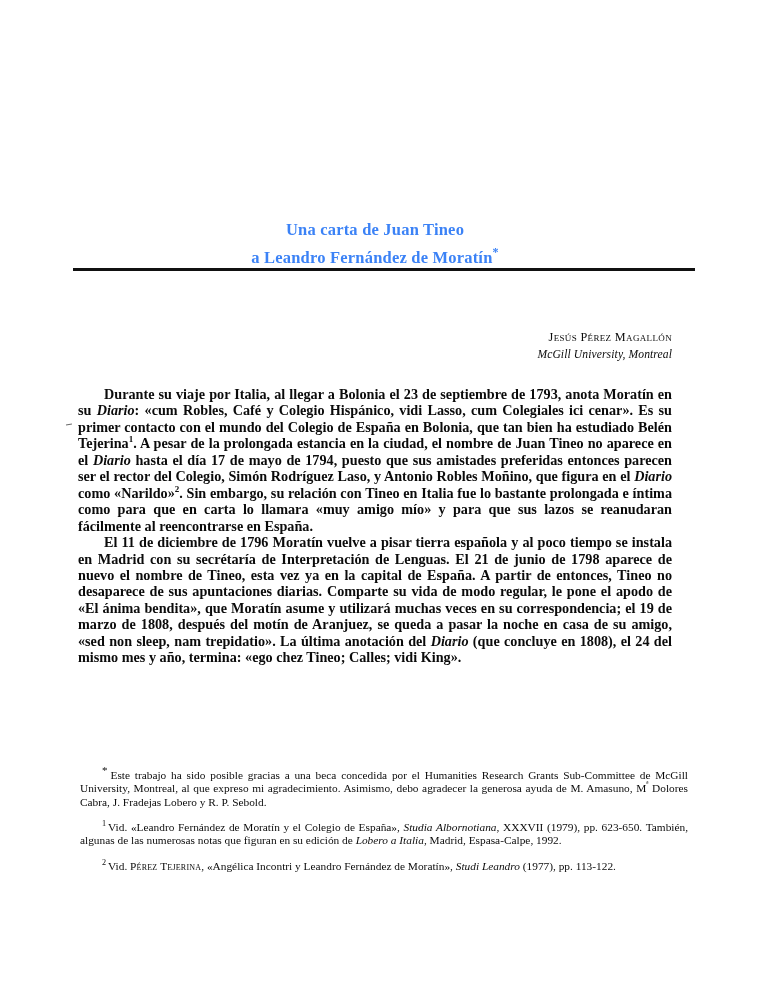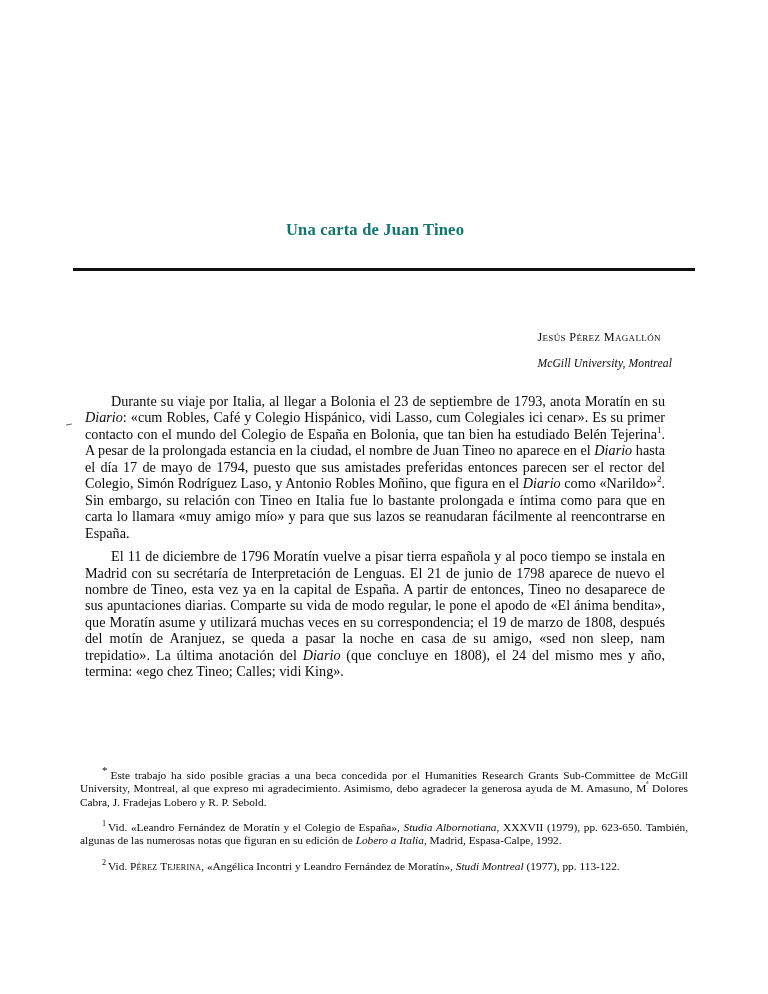--- a/index.html
+++ b/index.html
@@ -37,7 +37,7 @@
     font-size: 16.5px;
     letter-spacing: 0.2px;
     line-height: 23px;
-    color: #0f766e;
+    color: #3b82f6;
   }
   .title-star {
     font-size: 12px;

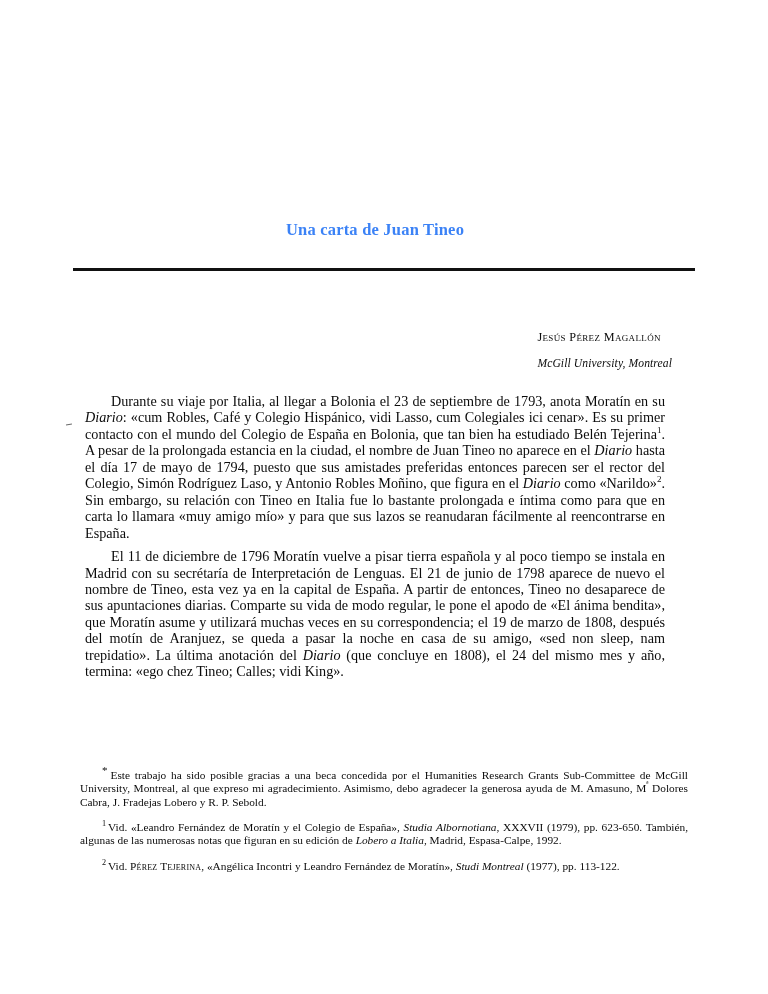--- a/index.html
+++ b/index.html
@@ -159,6 +159,7 @@
 
   <div class="title-block">
     <div class="title-line">Una carta de Juan Tineo</div>
+    <div class="title-line"><span>a Leandro Fernández de Moratín</span><span class="title-star">*</span></div>
   </div>
 
   <div class="title-rule"></div>

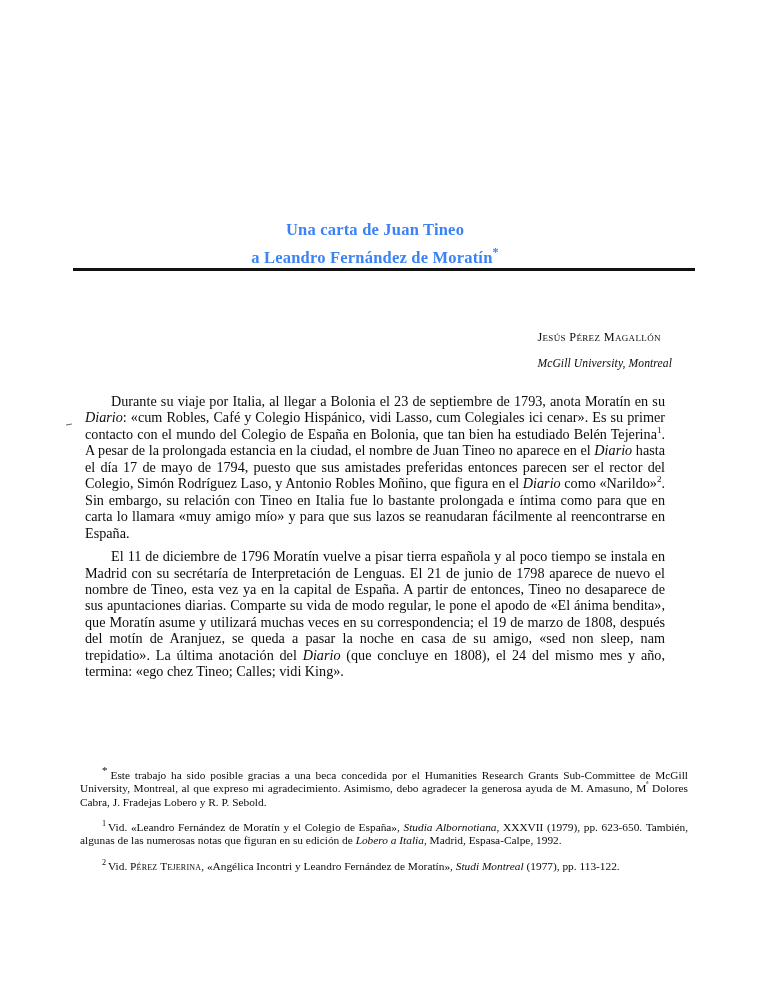--- a/index.html
+++ b/index.html
@@ -58,7 +58,7 @@
     position: absolute;
     right: 96px;
     top: 330px;
-    text-align: left;
+    text-align: right;
     line-height: 15px;
   }
   .byline-author {

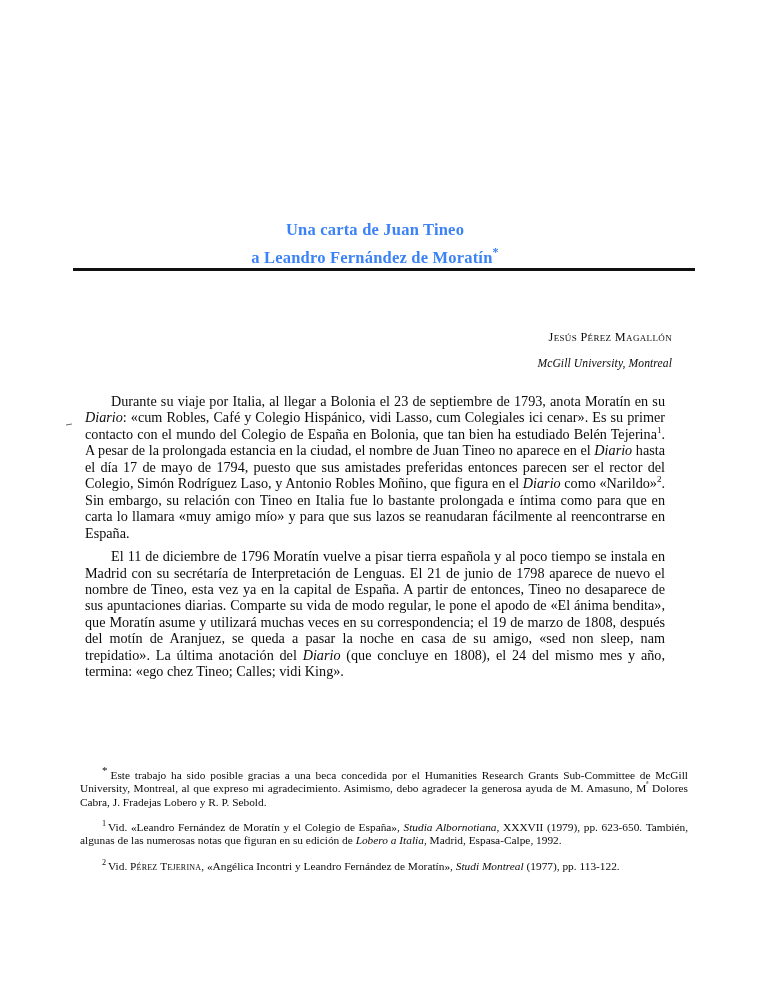--- a/index.html
+++ b/index.html
@@ -72,7 +72,7 @@
     font-size: 11.6px;
     letter-spacing: 0.1px;
     white-space: nowrap;
-    margin-top: 11px;
+    margin-top: 2px;
   }
 
   

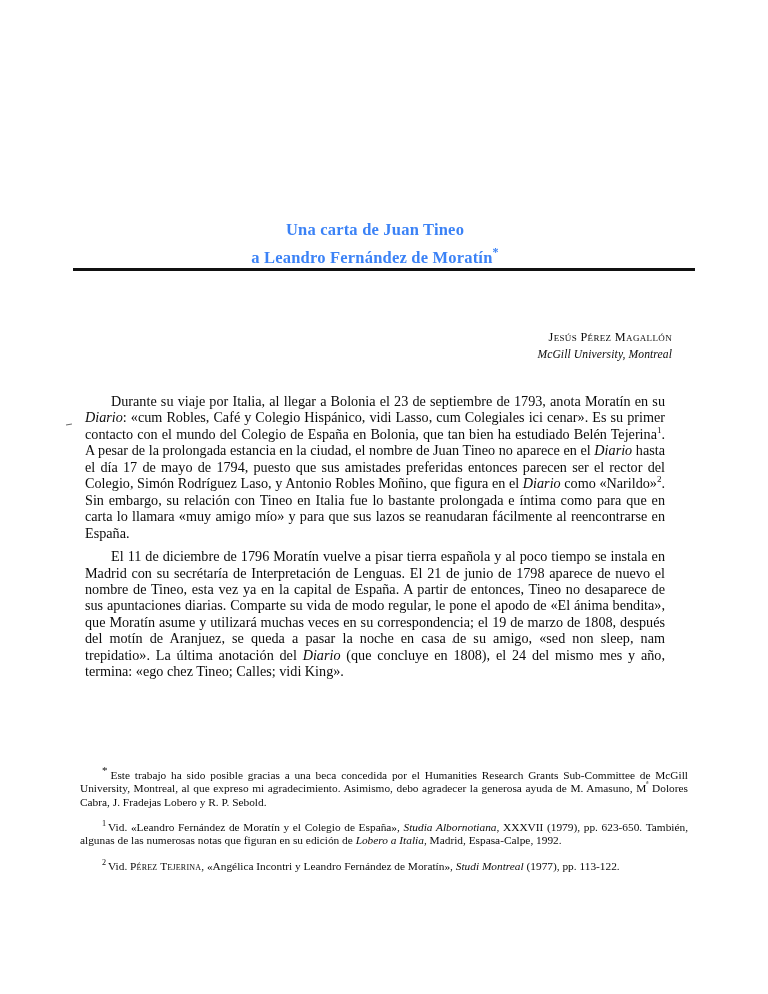--- a/index.html
+++ b/index.html
@@ -83,13 +83,14 @@
     width: 594px;
   }
   .para {
-    margin: 7px;
+    margin: 0;
     text-align: justify;
     text-justify: inter-word;
     font-size: 14.2px;
     line-height: 16.45px;
     text-indent: 26px;
     hyphens: manual;
+    font-weight: bold;
   }
   .para + .para { margin-top: 0; }
   .para i { font-style: italic; }

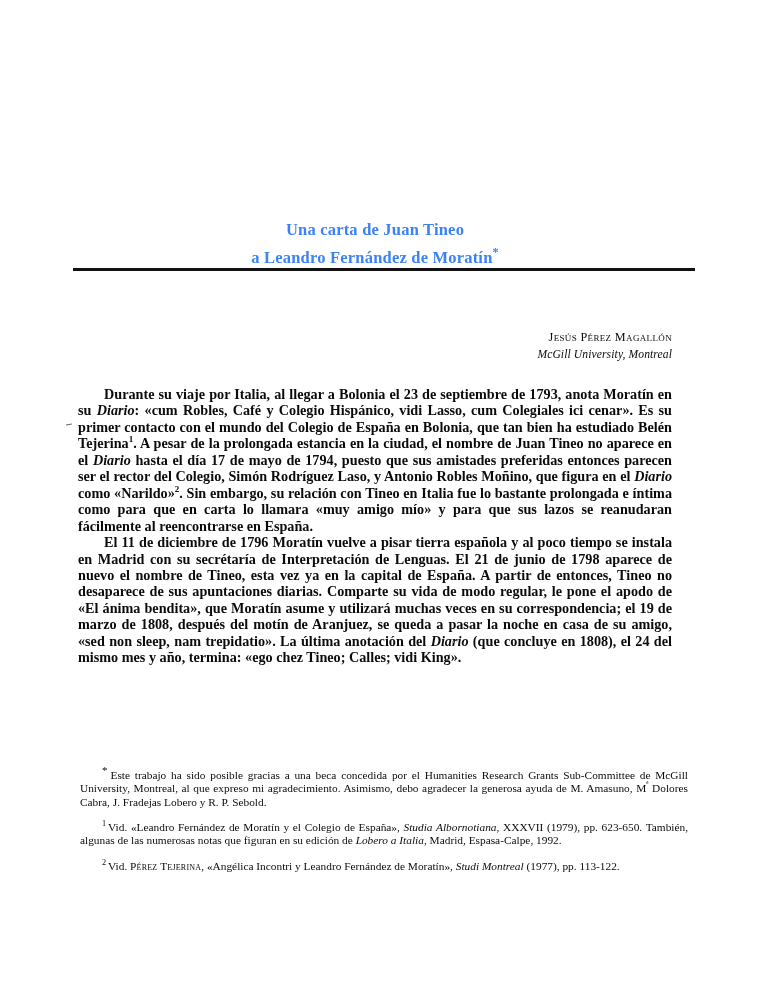--- a/index.html
+++ b/index.html
@@ -182,7 +182,7 @@
   <div class="footnotes">
     <p class="fn"><span class="fn-mark-star">*</span><span>Este trabajo ha sido posible gracias a una beca concedida por el Humanities Research Grants Sub-Committee de McGill University, Montreal, al que expreso mi agradecimiento. Asimismo, debo agradecer la generosa ayuda de M. Amasuno, M<span class="ord">ª</span> Dolores Cabra, J. Fradejas Lobero y R. P. Sebold.</span></p>
     <p class="fn"><span class="fn-mark">1</span><span>Vid. «Leandro Fernández de Moratín y el Colegio de España», <i>Studia Albornotiana</i>, XXXVII (1979), pp. 623-650. También, algunas de las numerosas notas que figuran en su edición de <i>Lobero a Italia</i>, Madrid, Espasa-Calpe, 1992.</span></p>
-    <p class="fn"><span class="fn-mark">2</span><span>Vid. <span class="sc">Pérez Tejerina</span>, «Angélica Incontri y Leandro Fernández de Moratín», <i>Studi Montreal</i> (1977), pp. 113-122.</span></p>
+    <p class="fn"><span class="fn-mark">2</span><span>Vid. <span class="sc">Pérez Tejerina</span>, «Angélica Incontri y Leandro Fernández de Moratín», <i>Studi Leandro</i> (1977), pp. 113-122.</span></p>
   </div>
 
 </div>

